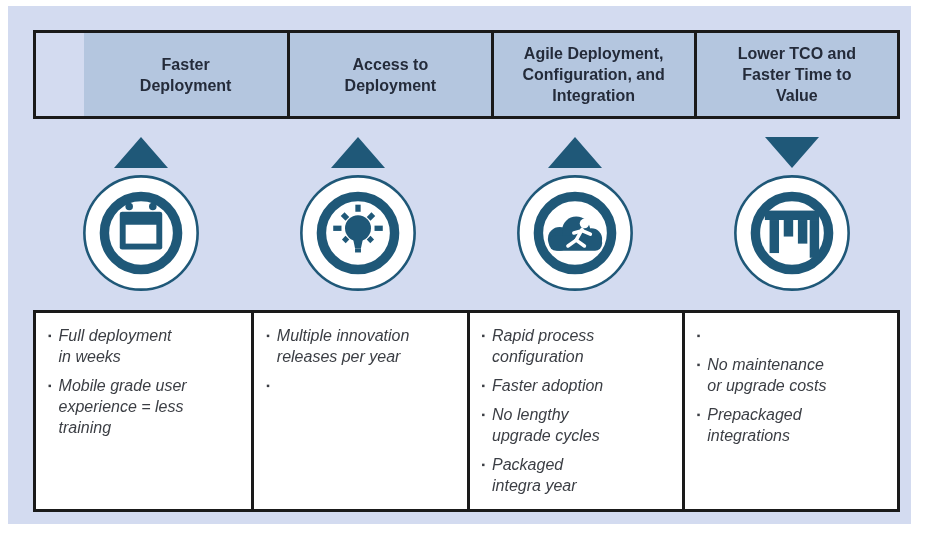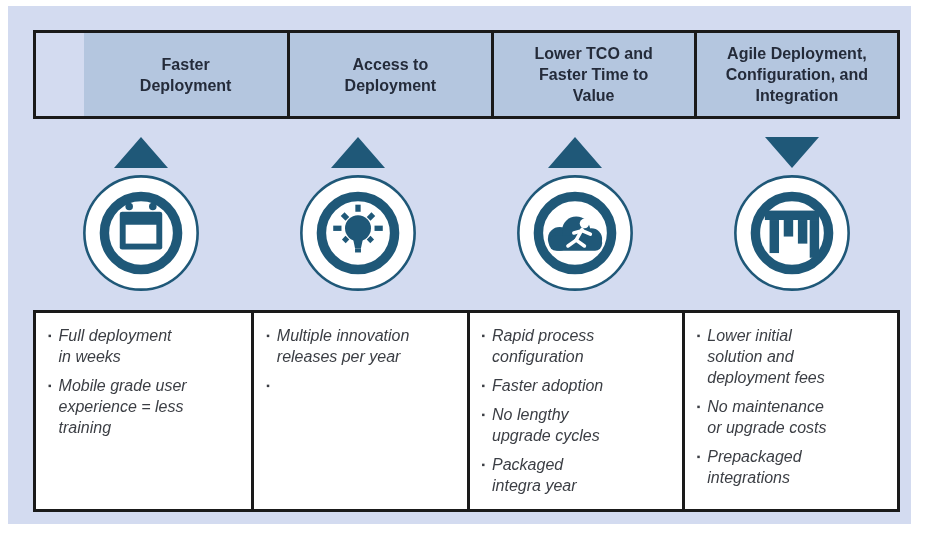--- a/index.html
+++ b/index.html
@@ -82,14 +82,14 @@
 Deployment</span>
     </div>
     <div class="hcell">
+      <span>Agile Deployment,
+Configuration, and
+Integration</span>
+    </div>
+    <div class="hcell">
       <span>Lower TCO and
 Faster Time to
 Value</span>
-    </div>
-    <div class="hcell">
-      <span>Agile Deployment,
-Configuration, and
-Integration</span>
     </div>
   </div>
 

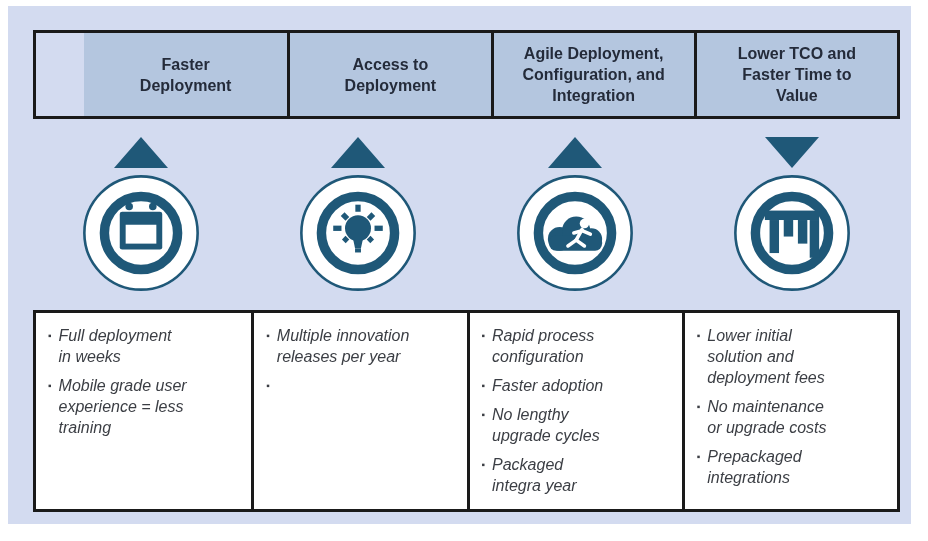--- a/index.html
+++ b/index.html
@@ -236,9 +236,6 @@
       <ul class="blist">
         <li>
           <span class="mk">▪</span>
-          <span class="tx">Lower initial
-solution and
-deployment fees</span>
         </li>
         <li>
           <span class="mk">▪</span>

